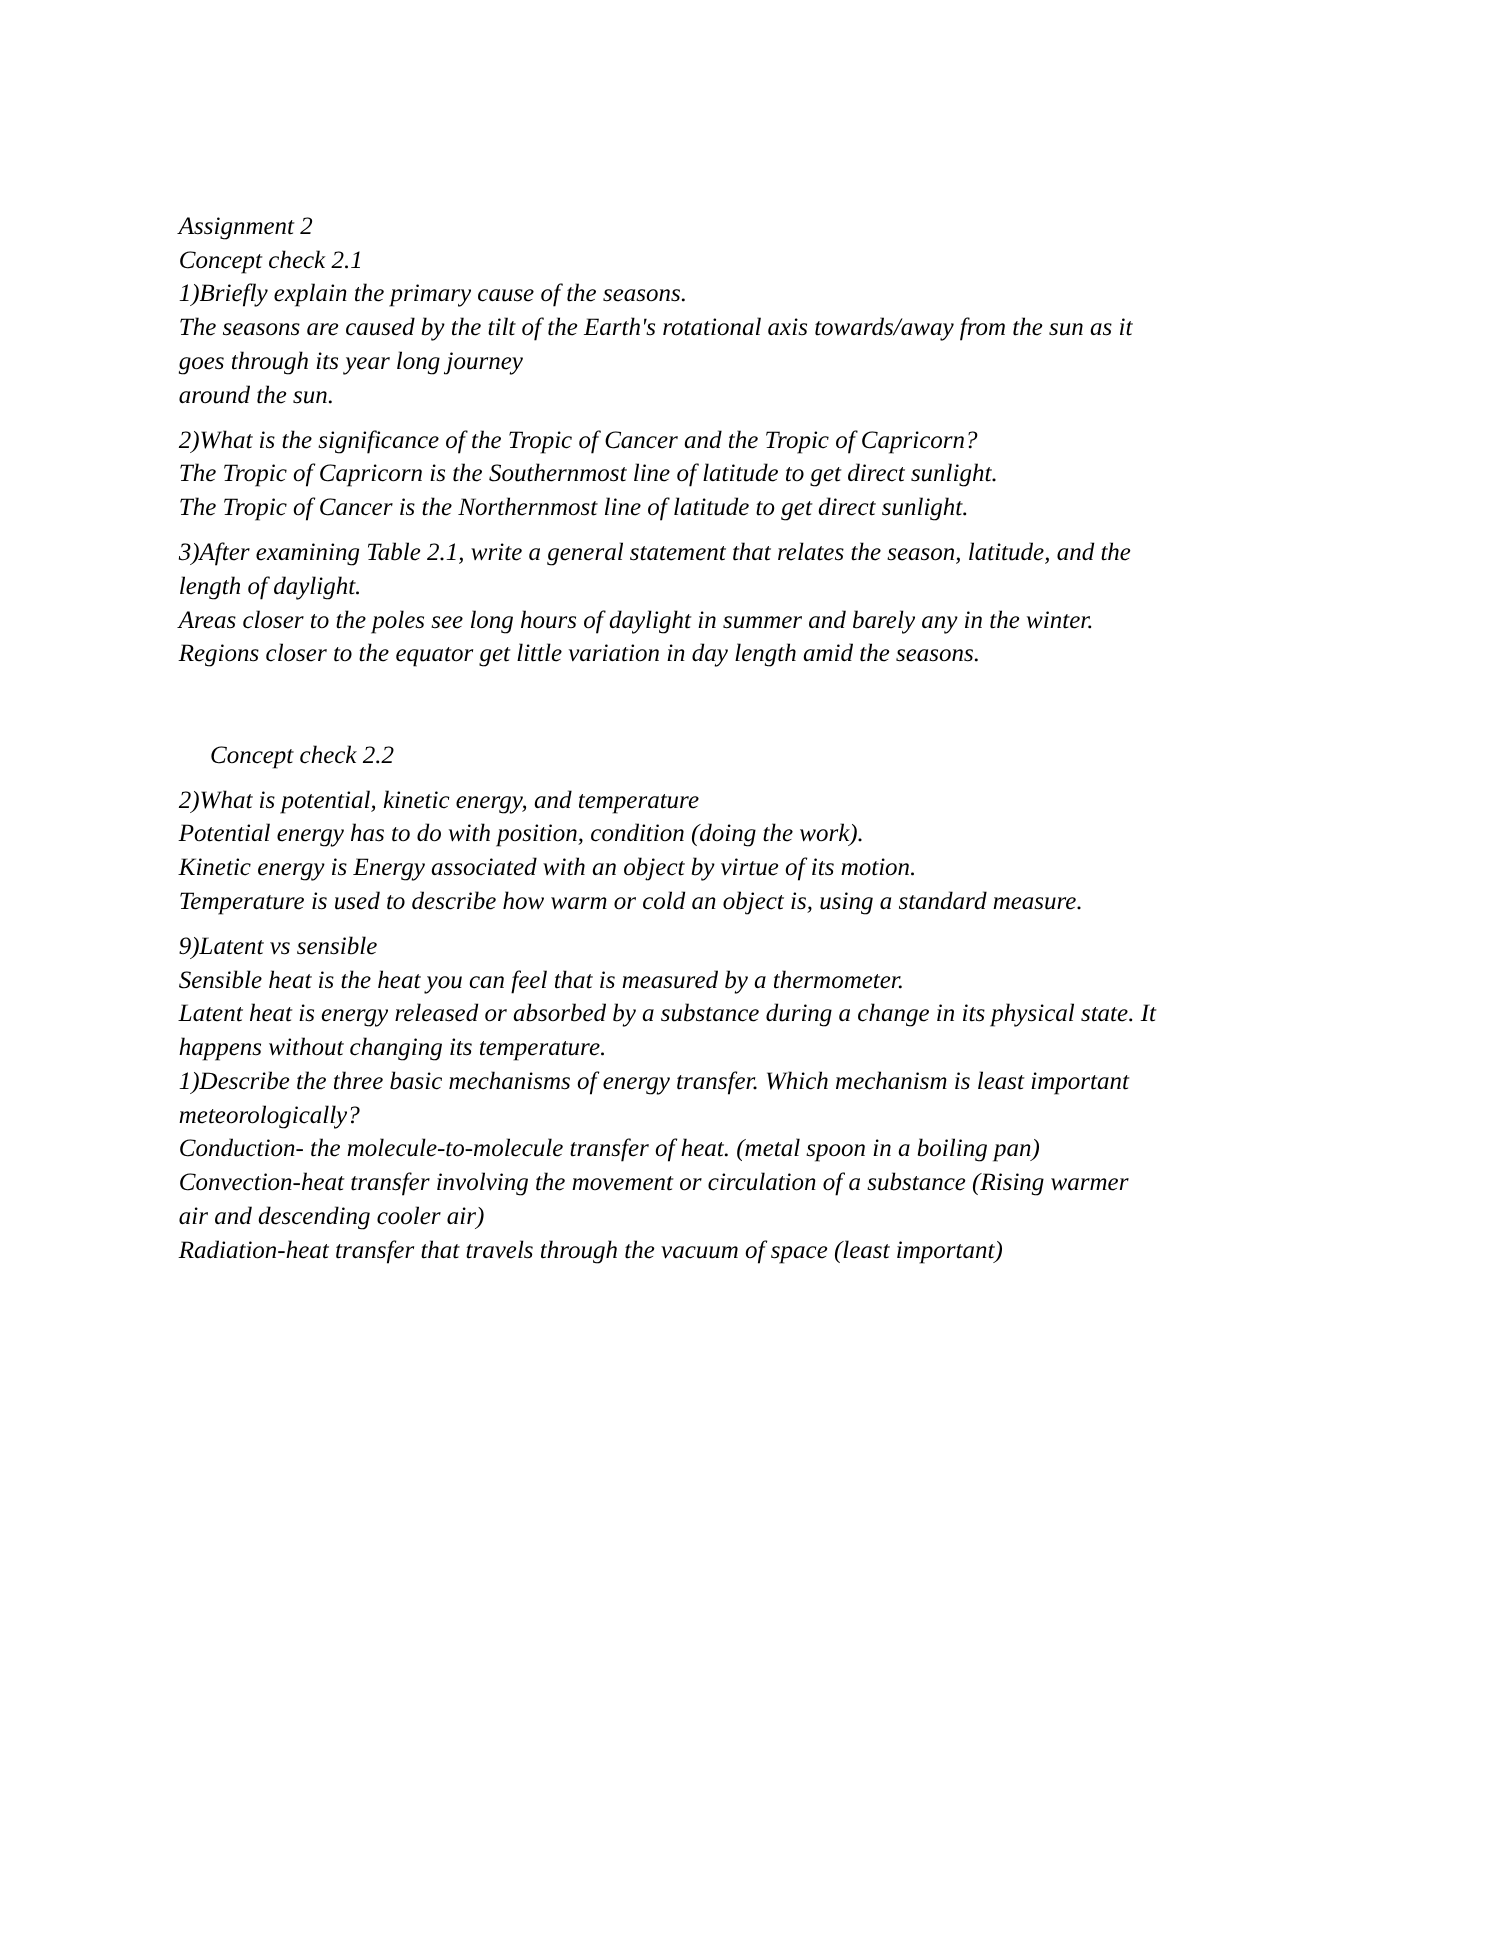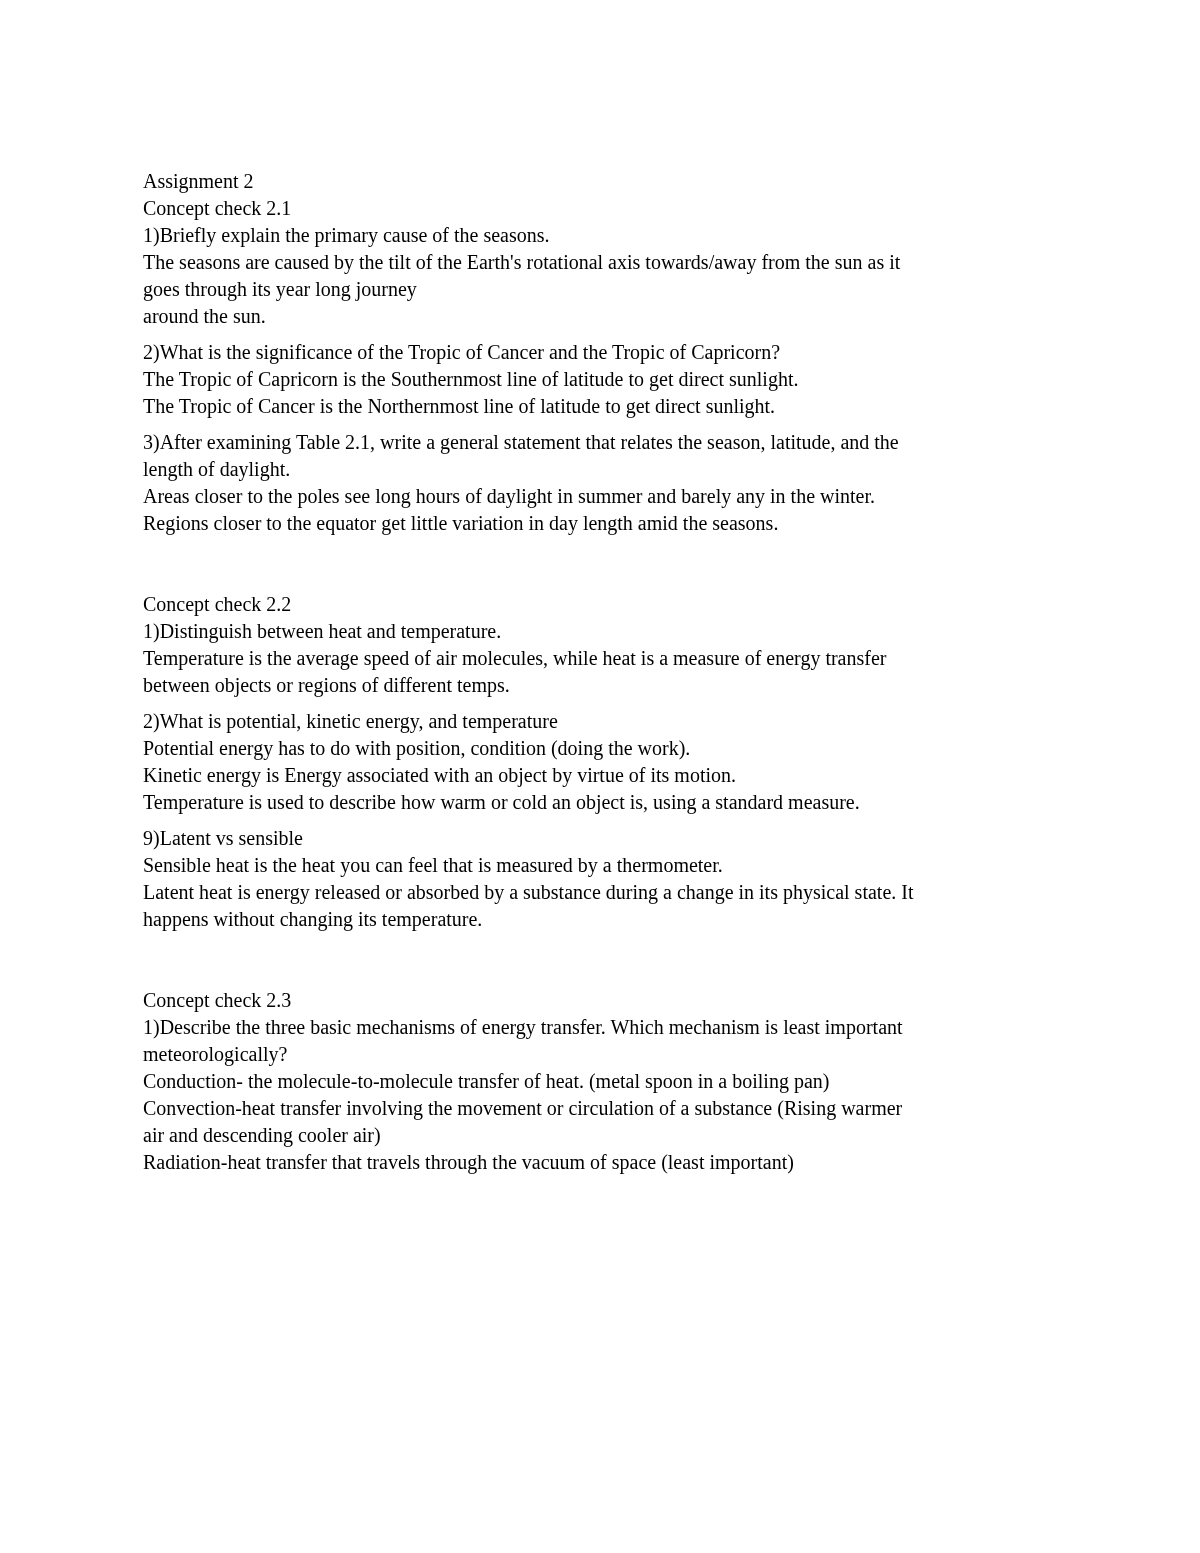--- a/index.html
+++ b/index.html
@@ -17,6 +17,7 @@
     font-family: "Liberation Serif", "DejaVu Serif", serif;
     font-size: 20px;
     line-height: 27px;
+    font-style: italic;
   }
   .doc {
     position: absolute;

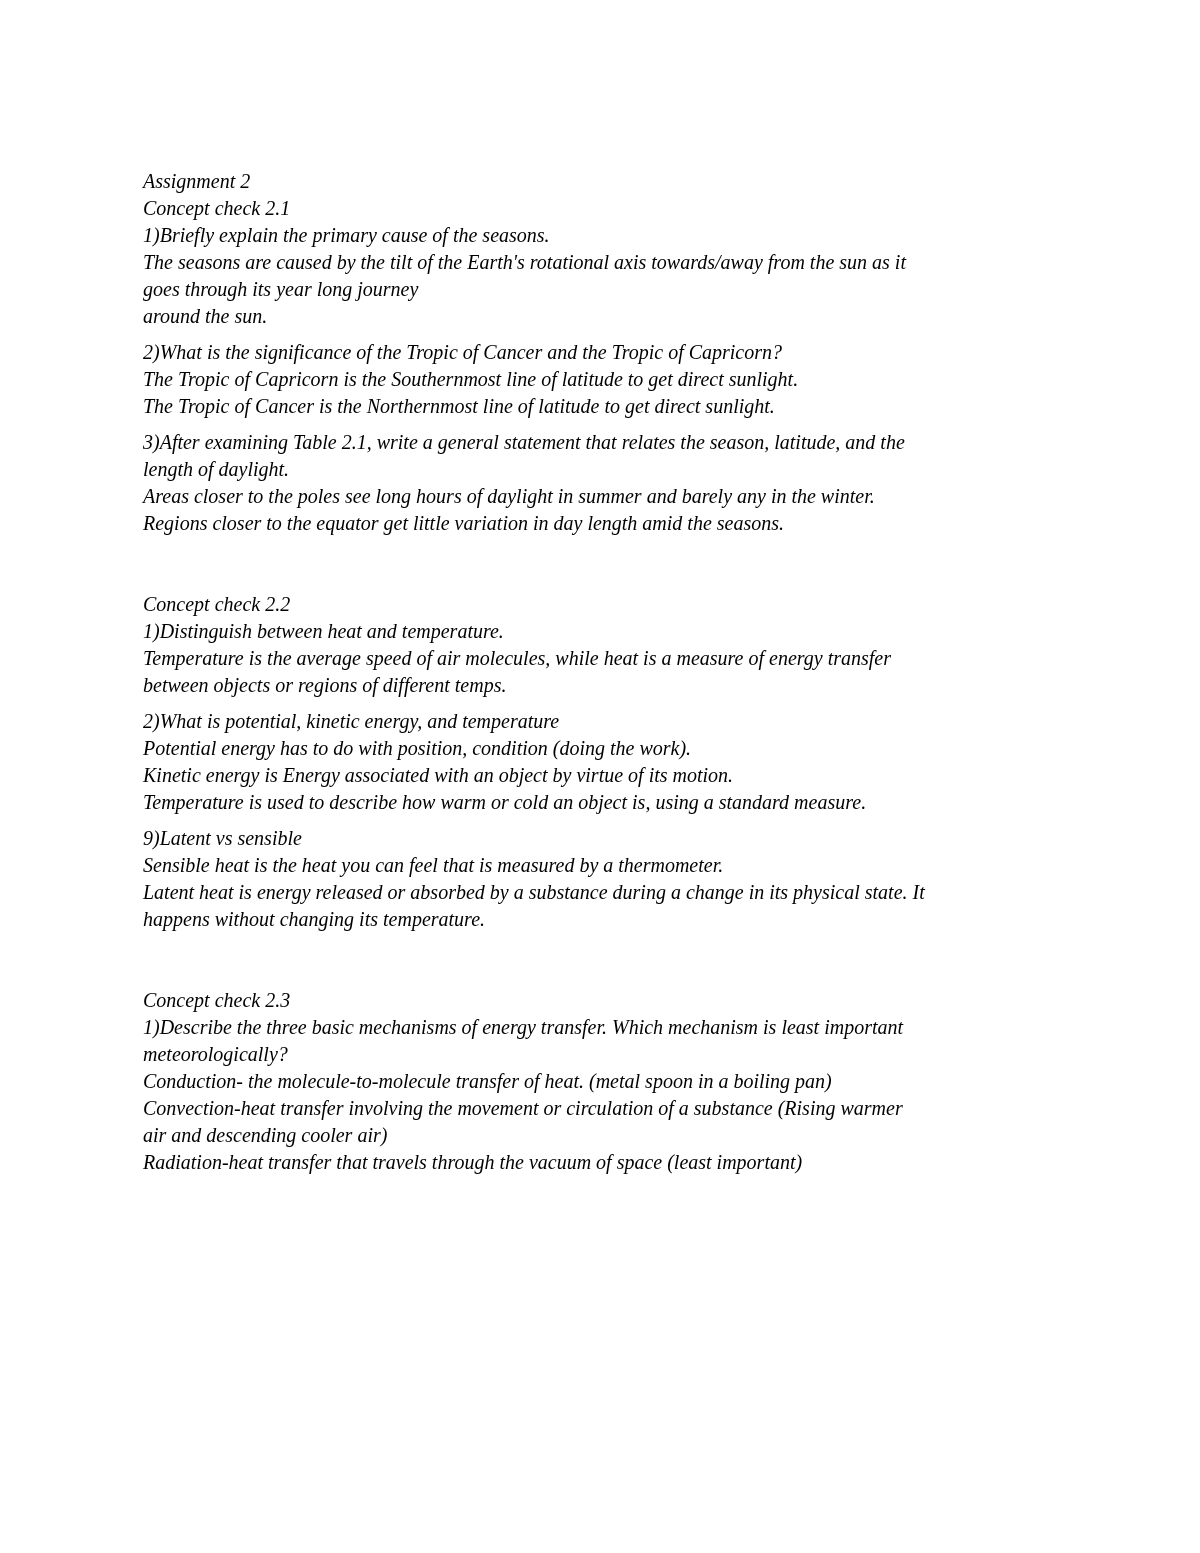--- a/index.html
+++ b/index.html
@@ -37,6 +37,7 @@
   }
   .heading.gap {
     margin-top: 54px;
+    margin-left: 25px;
   }
   .block.gap2 {
     margin-top: 54px;

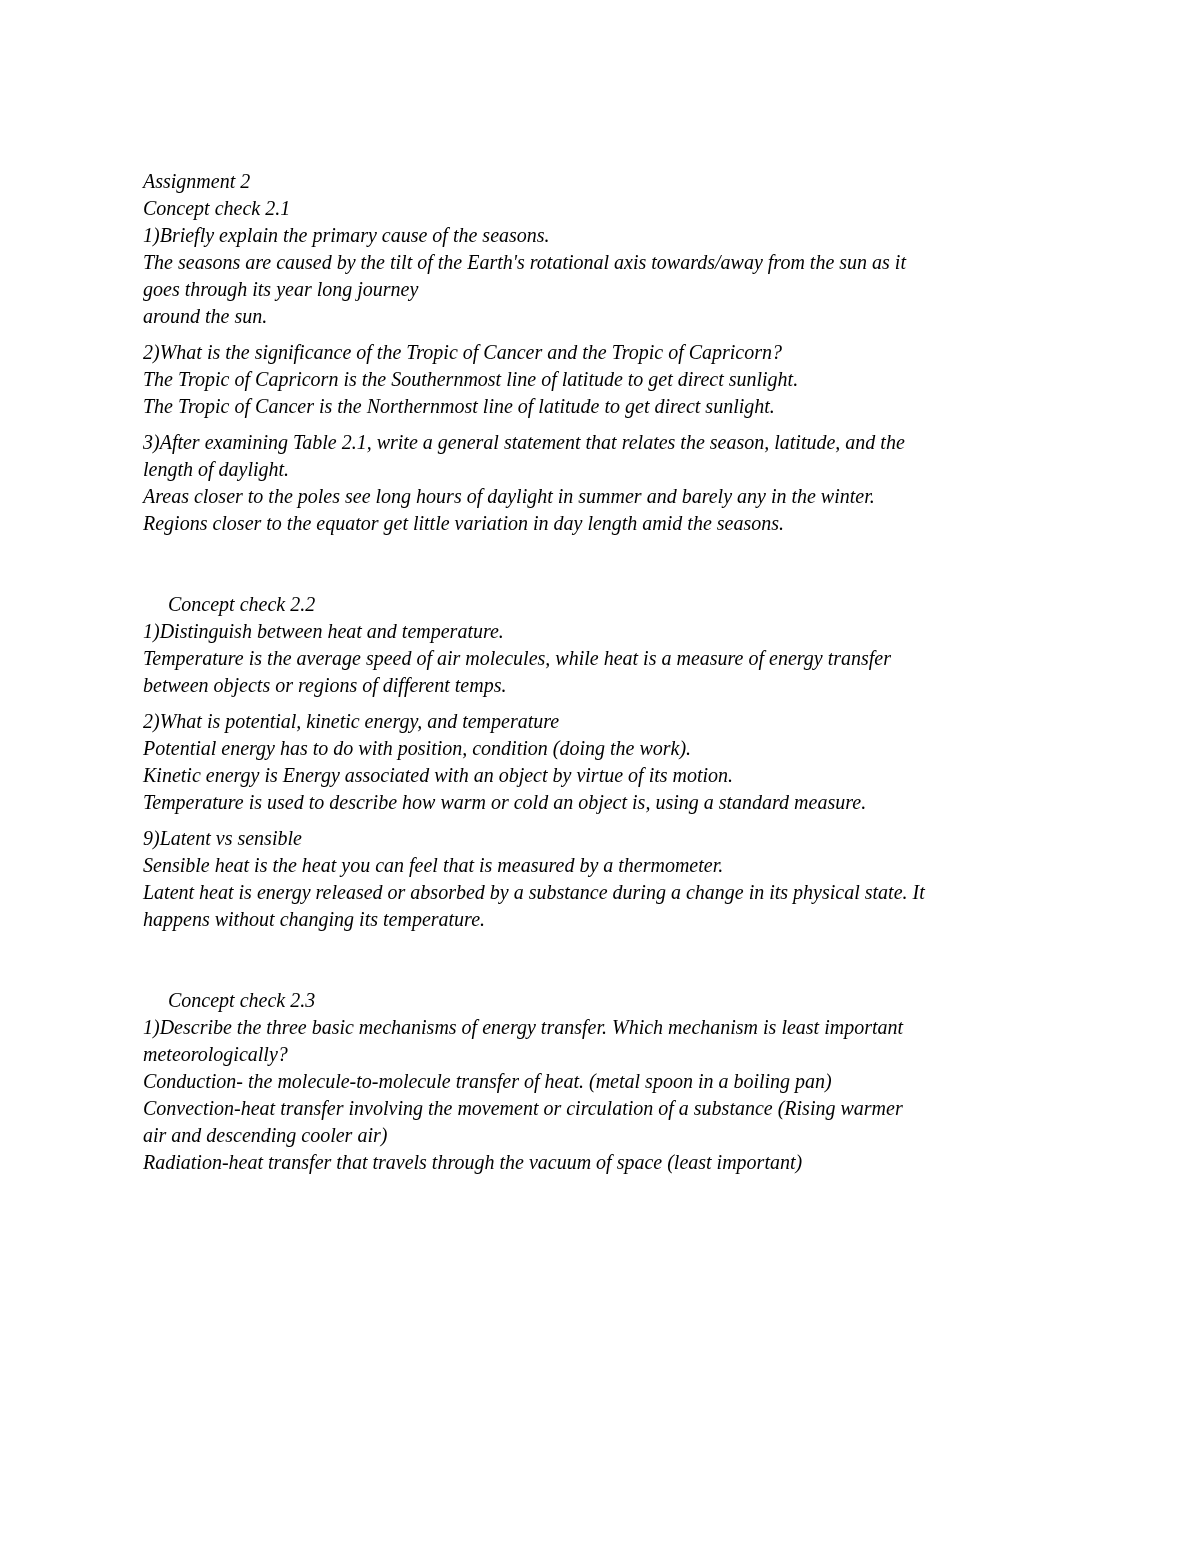--- a/index.html
+++ b/index.html
@@ -68,9 +68,6 @@
 
     <section>
       <div class="line heading gap">Concept check 2.2</div>
-      <div class="block flush">1)Distinguish between heat and temperature.
-Temperature is the average speed of air molecules, while heat is a measure of energy transfer
-between objects or regions of different temps.</div>
       <div class="block">2)What is potential, kinetic energy, and temperature
 Potential energy has to do with position, condition (doing the work).
 Kinetic energy is Energy associated with an object by virtue of its motion.

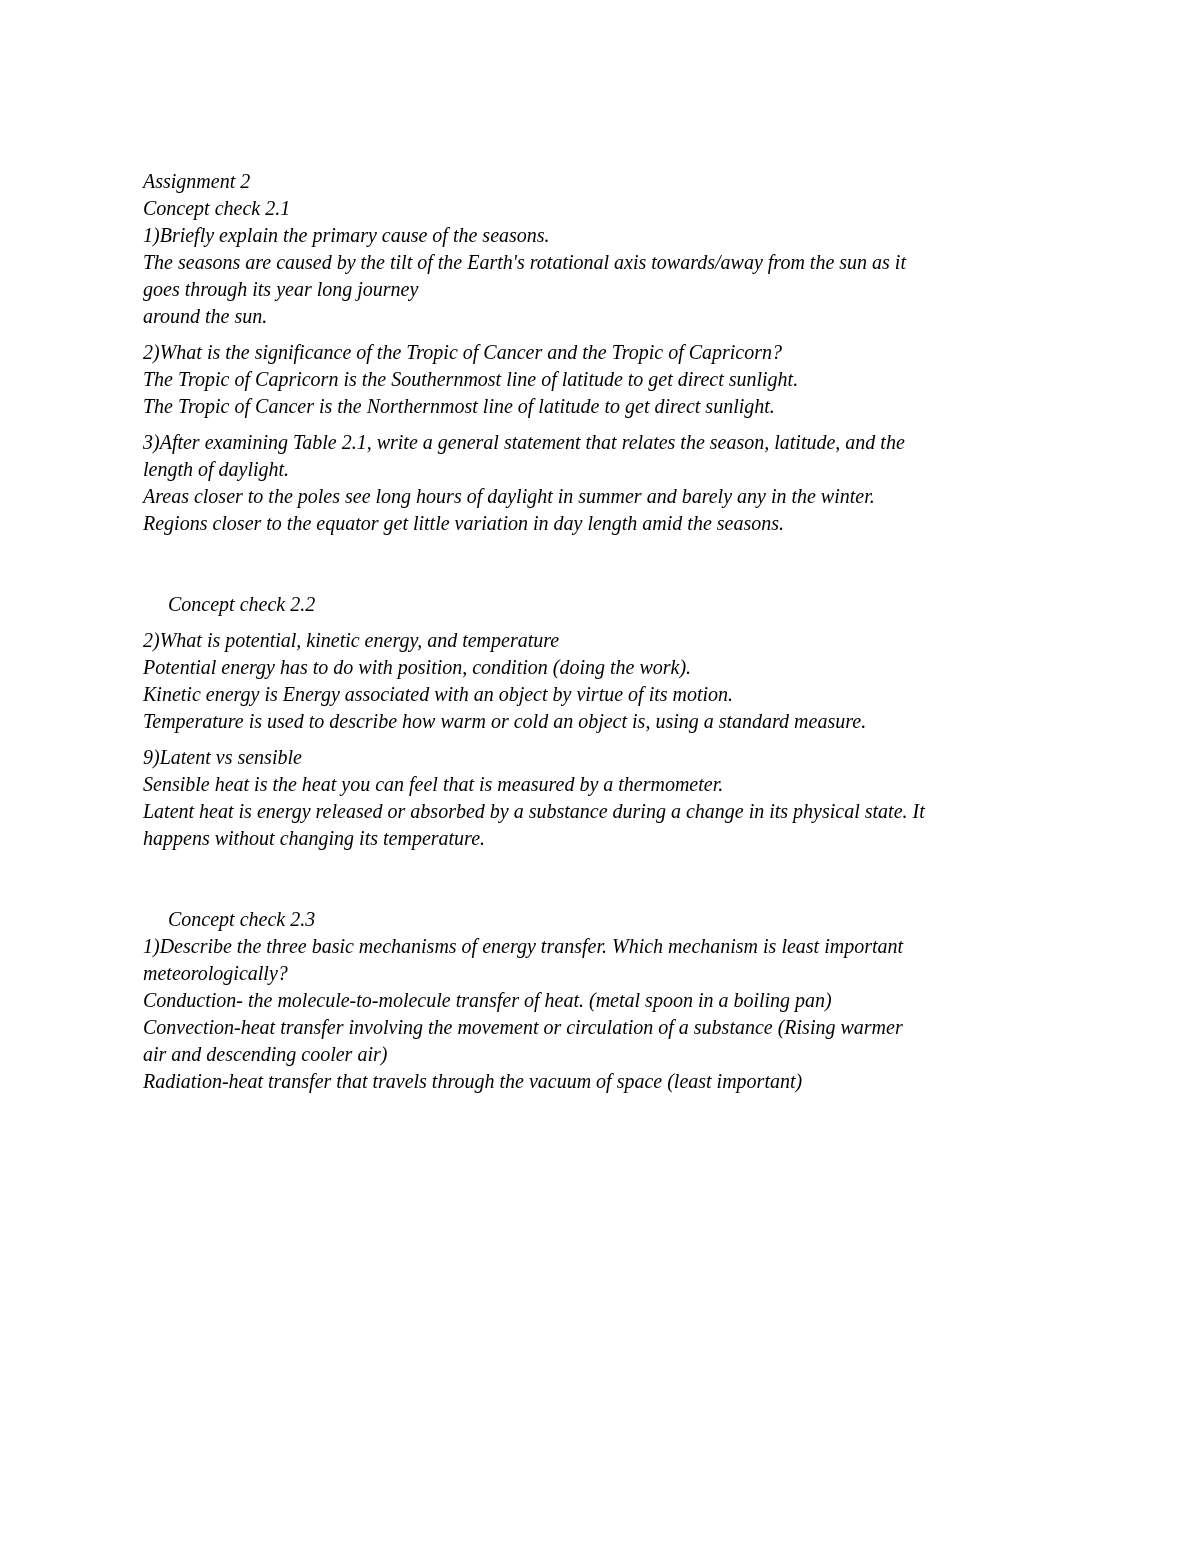--- a/index.html
+++ b/index.html
@@ -79,7 +79,6 @@
     </section>
 
     <section>
-      <div class="line heading gap">Concept check 2.3</div>
       <div class="block flush">1)Describe the three basic mechanisms of energy transfer. Which mechanism is least important
 meteorologically?
 Conduction- the molecule-to-molecule transfer of heat. (metal spoon in a boiling pan)

